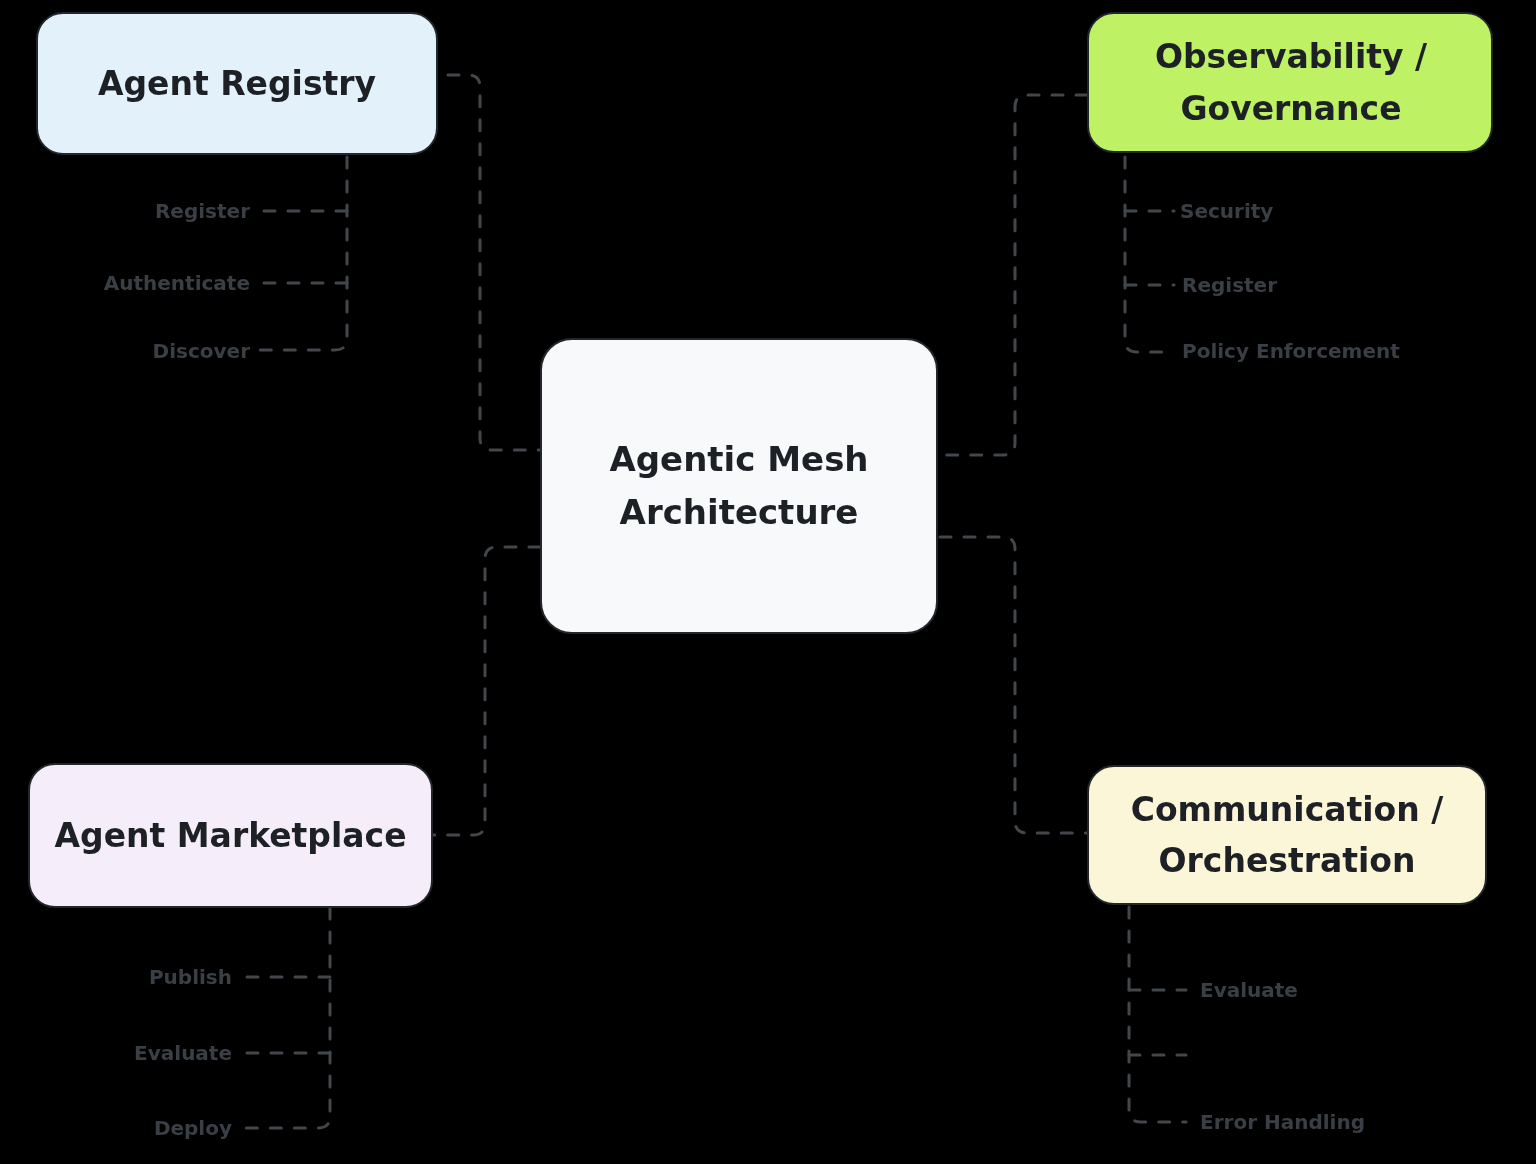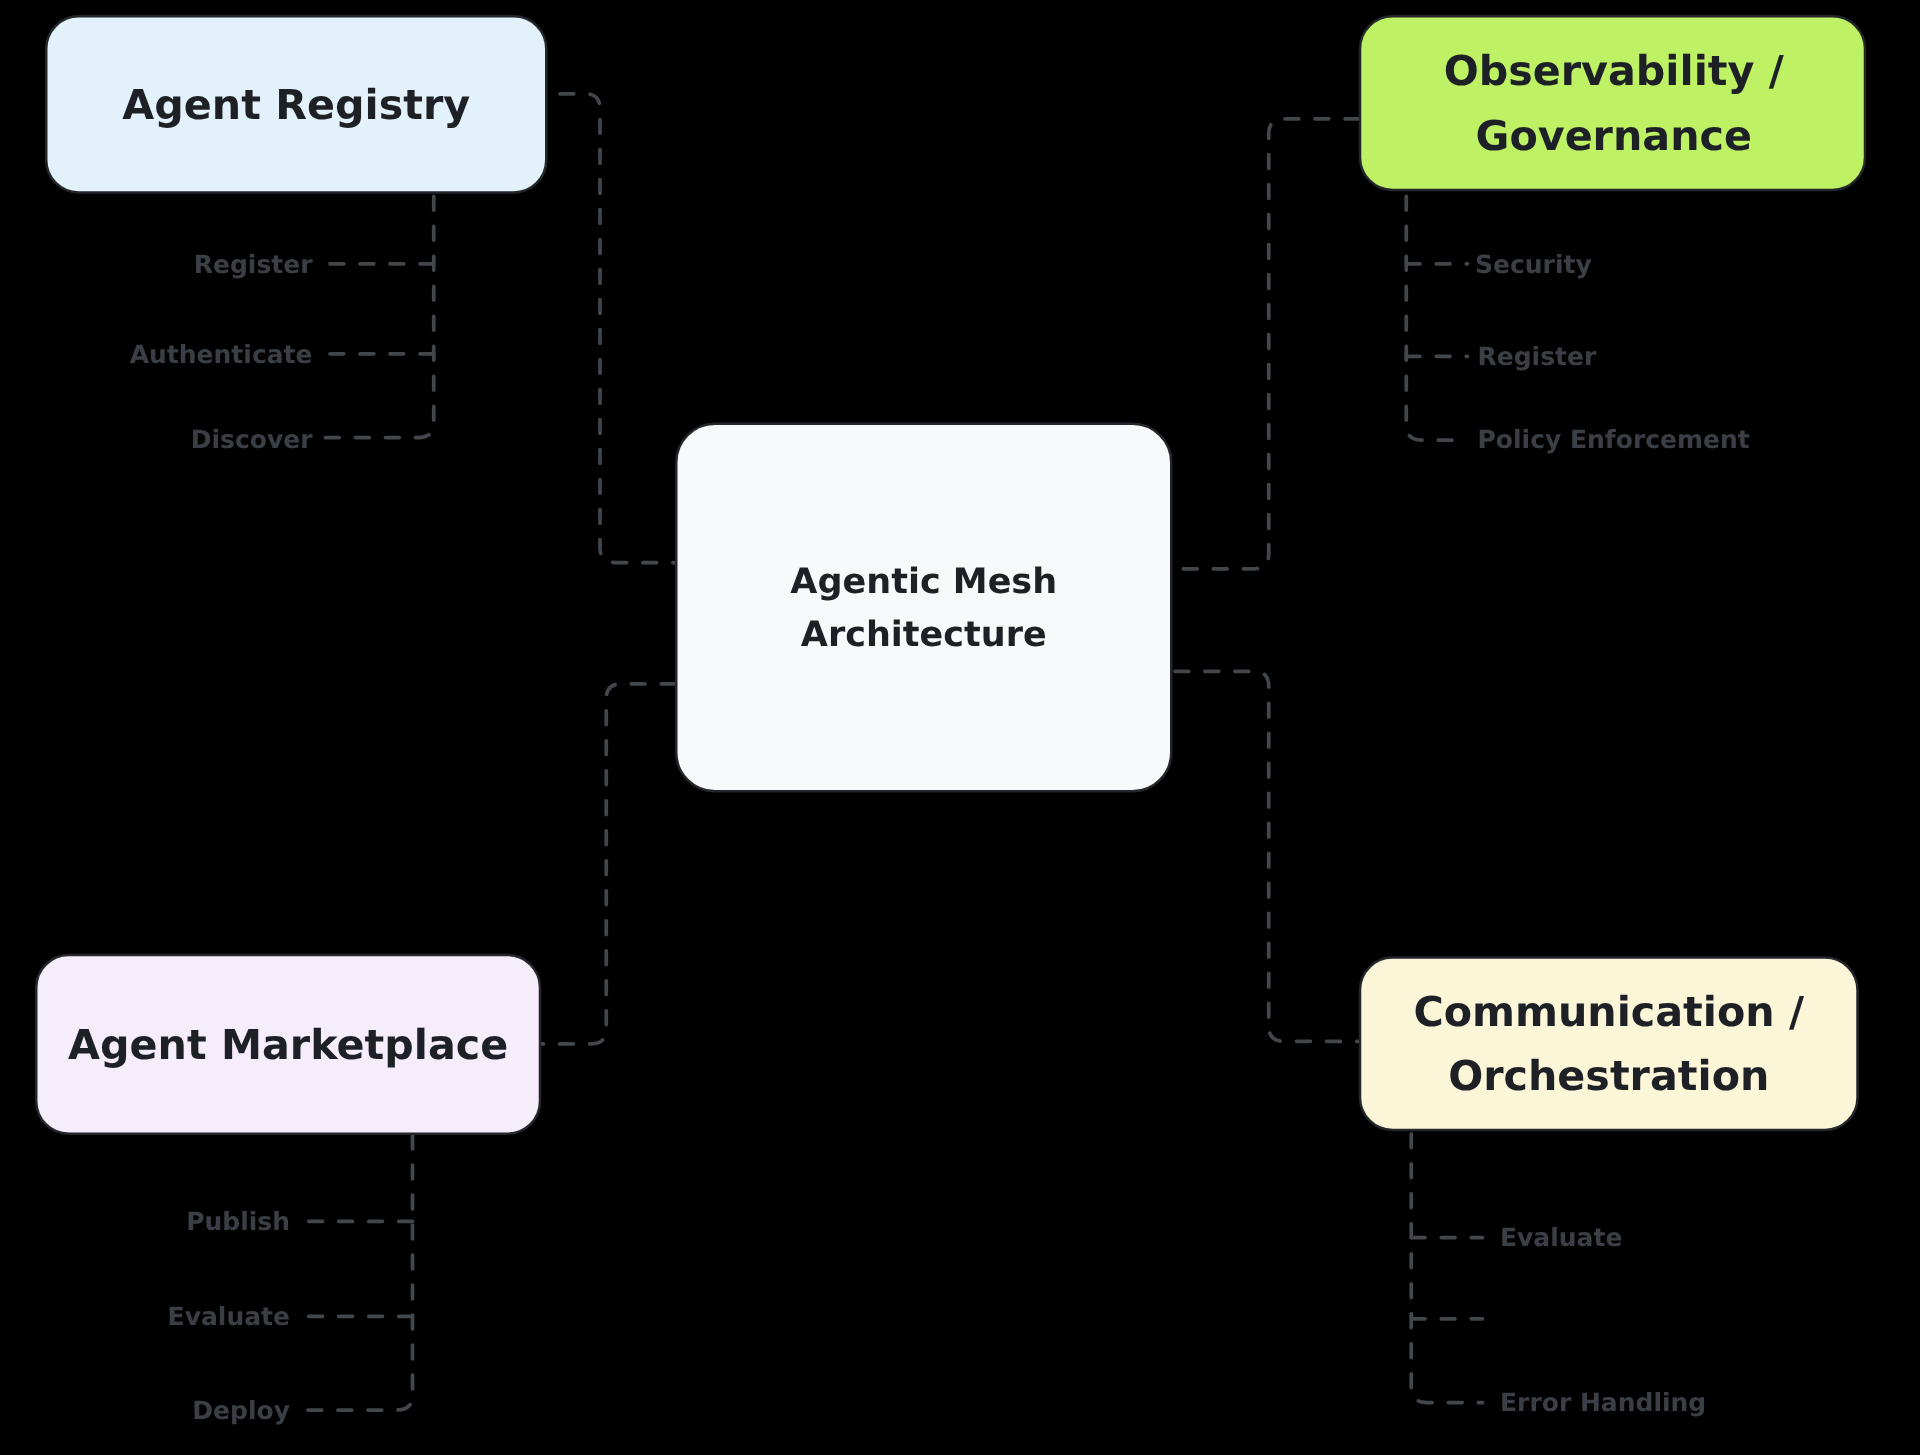--- a/index.html
+++ b/index.html
@@ -45,7 +45,7 @@
   }
   .node.center {
     border-radius: 32px;
-    font-size: 28px;
+    font-size: 34px;
   }
   .tree-item {
     position: absolute;

